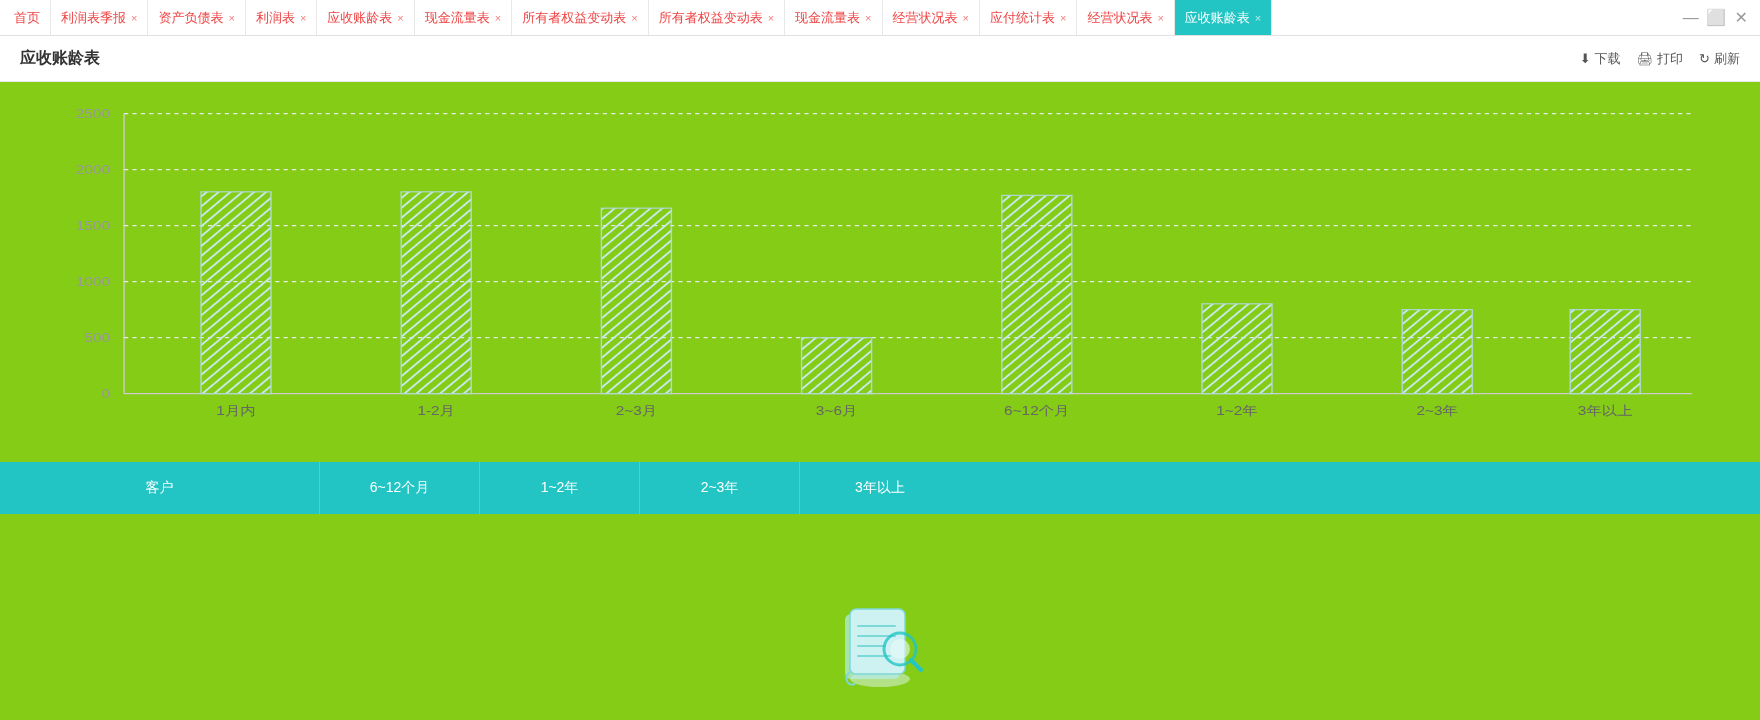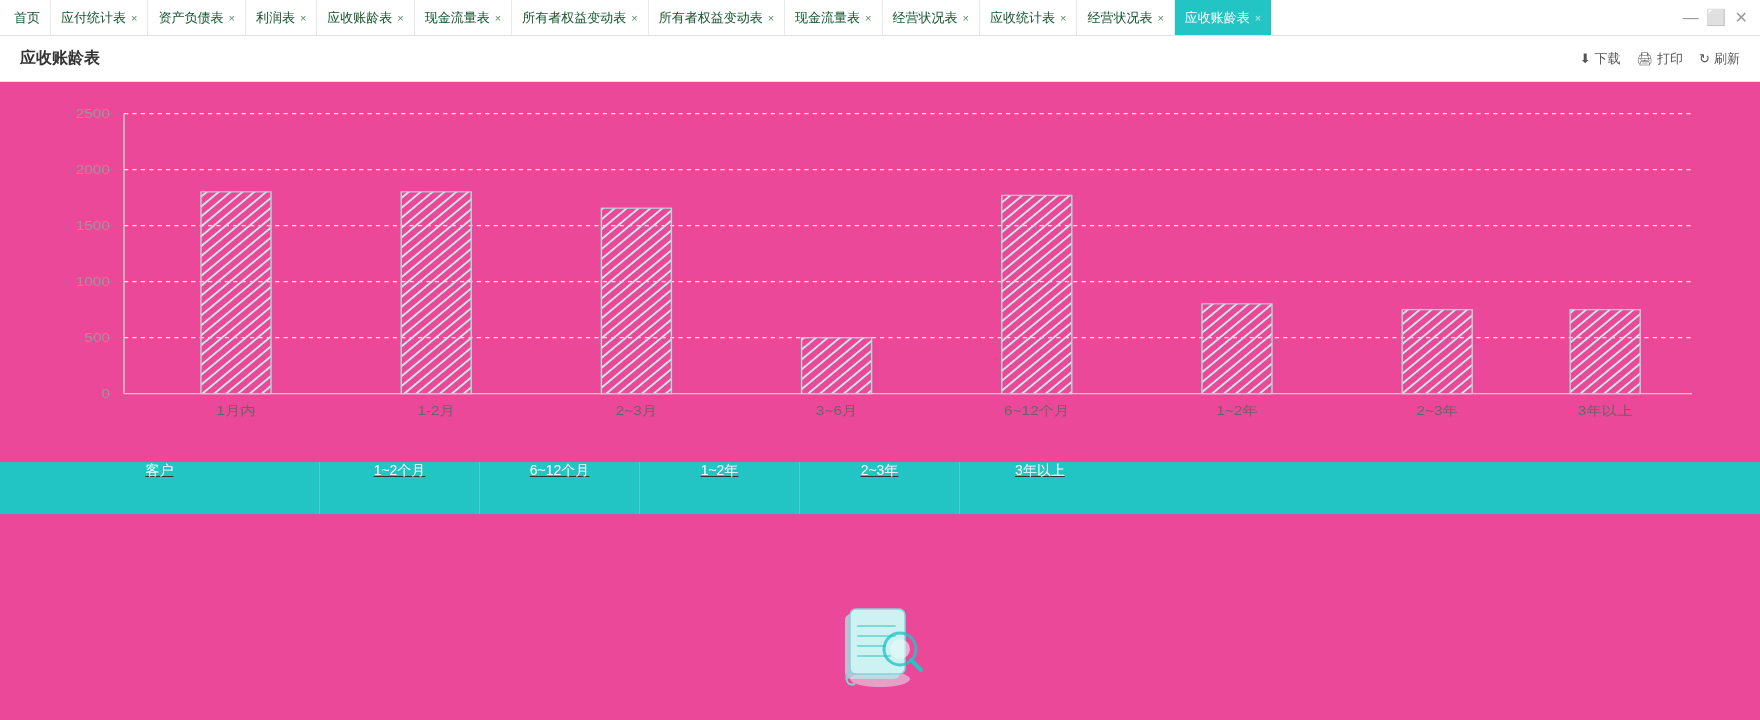--- a/index.html
+++ b/index.html
@@ -24,7 +24,7 @@
       cursor: pointer;
       white-space: nowrap;
       font-size: 13px;
-      color: #14532d;
+      color: #ef4444;
       border-right: 1px solid #e8e8e8;
       flex-shrink: 0;
     }

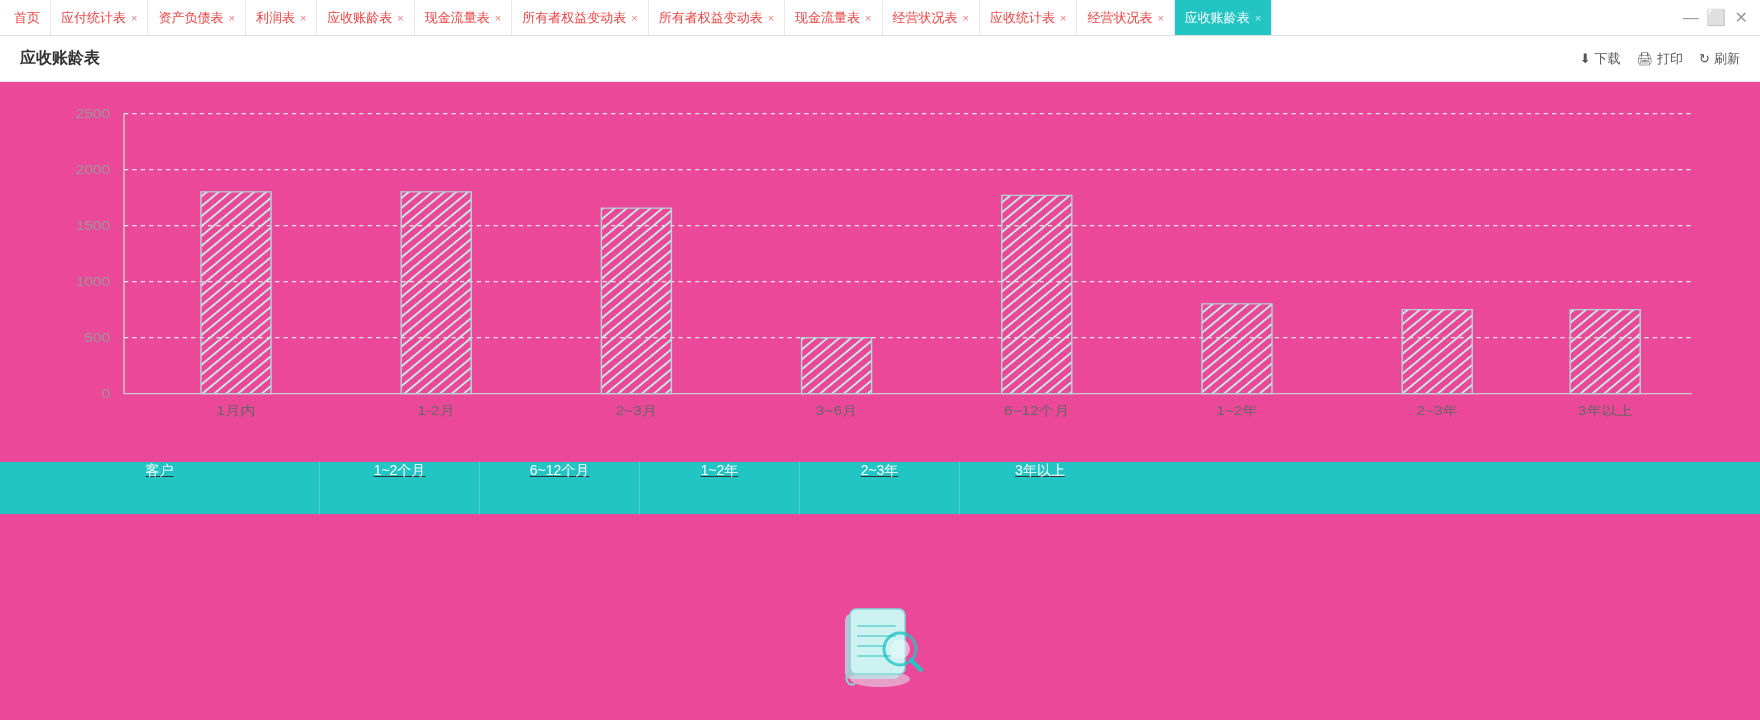--- a/index.html
+++ b/index.html
@@ -144,7 +144,7 @@
     <span>首页</span>
   </div>
   <div class="tab-item">
-    <span>应付统计表</span>
+    <span>利润表季报</span>
     <span class="tab-close">×</span>
   </div>
   <div class="tab-item">

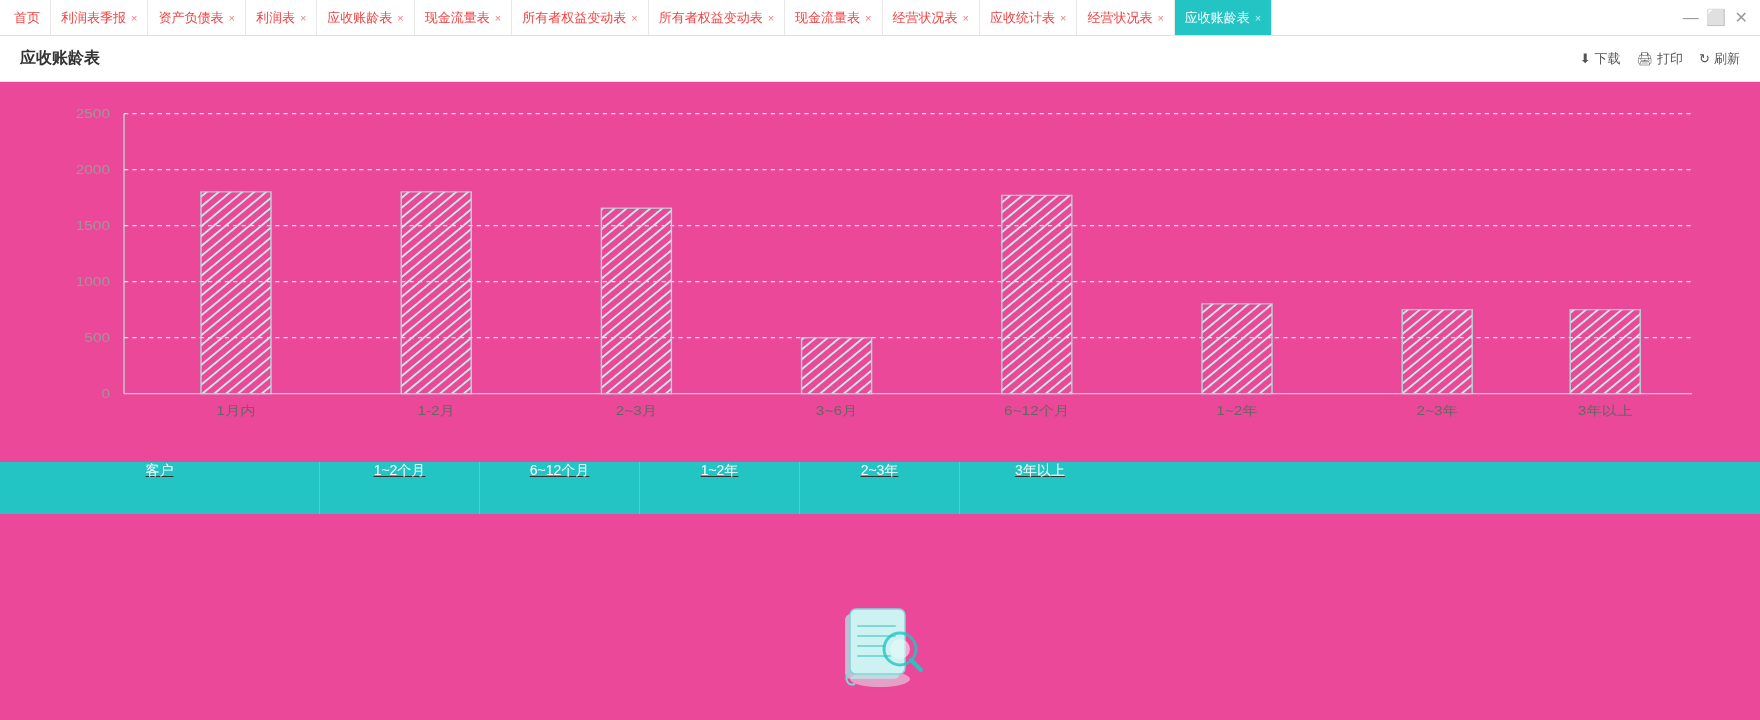--- a/index.html
+++ b/index.html
@@ -180,7 +180,7 @@
     <span class="tab-close">×</span>
   </div>
   <div class="tab-item">
-    <span>应收统计表</span>
+    <span>应付统计表</span>
     <span class="tab-close">×</span>
   </div>
   <div class="tab-item">

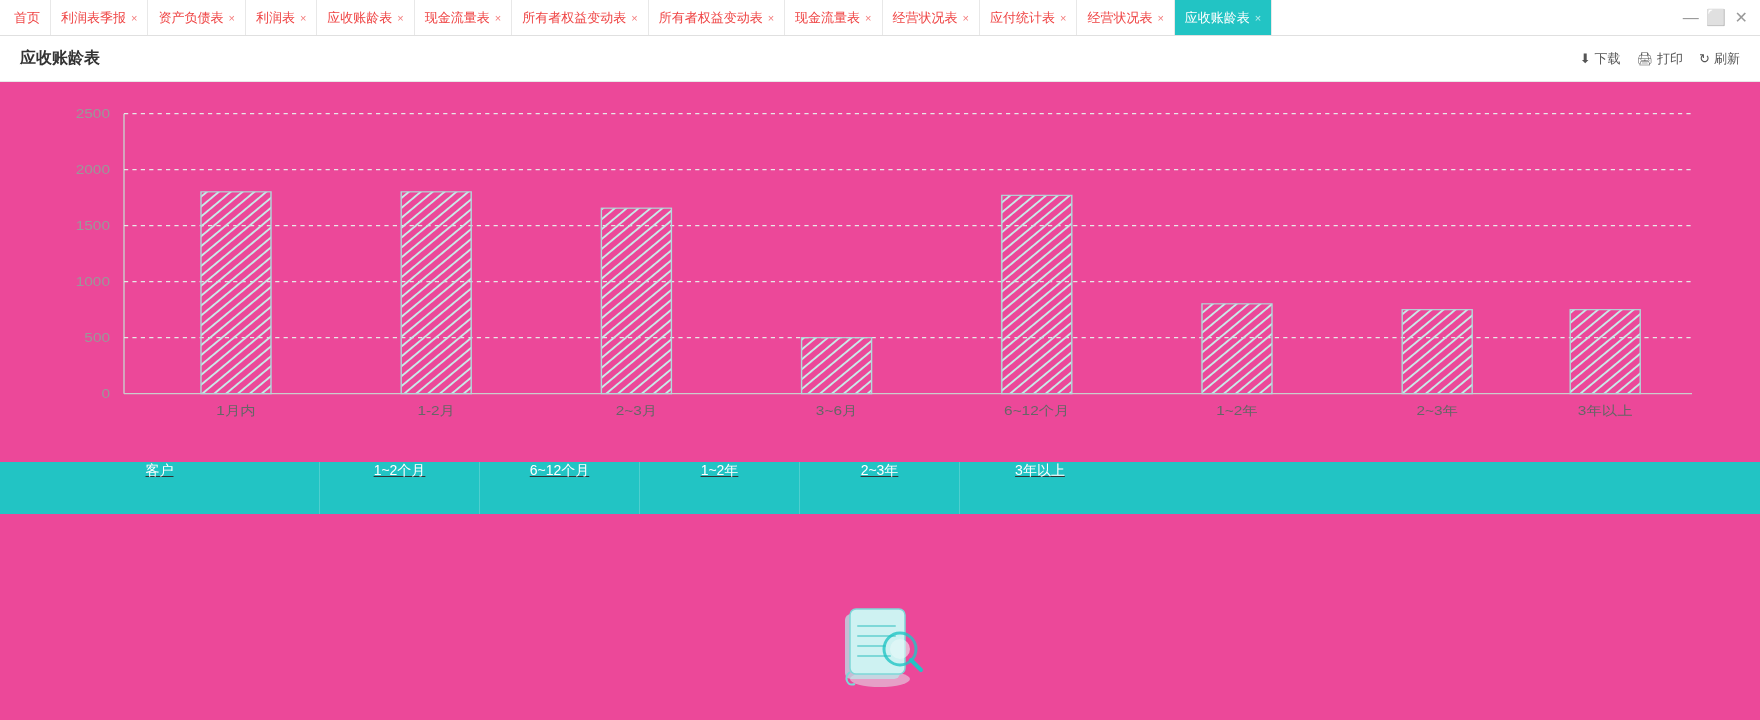--- a/index.html
+++ b/index.html
@@ -84,11 +84,10 @@
 
     
     .main-content {
-      background: #ec4899;
+      background: #84cc16;
       margin: 0;
       height: calc(720px - 36px - 46px);
       overflow-y: auto;
-      text-decoration: underline;
     }
 
     

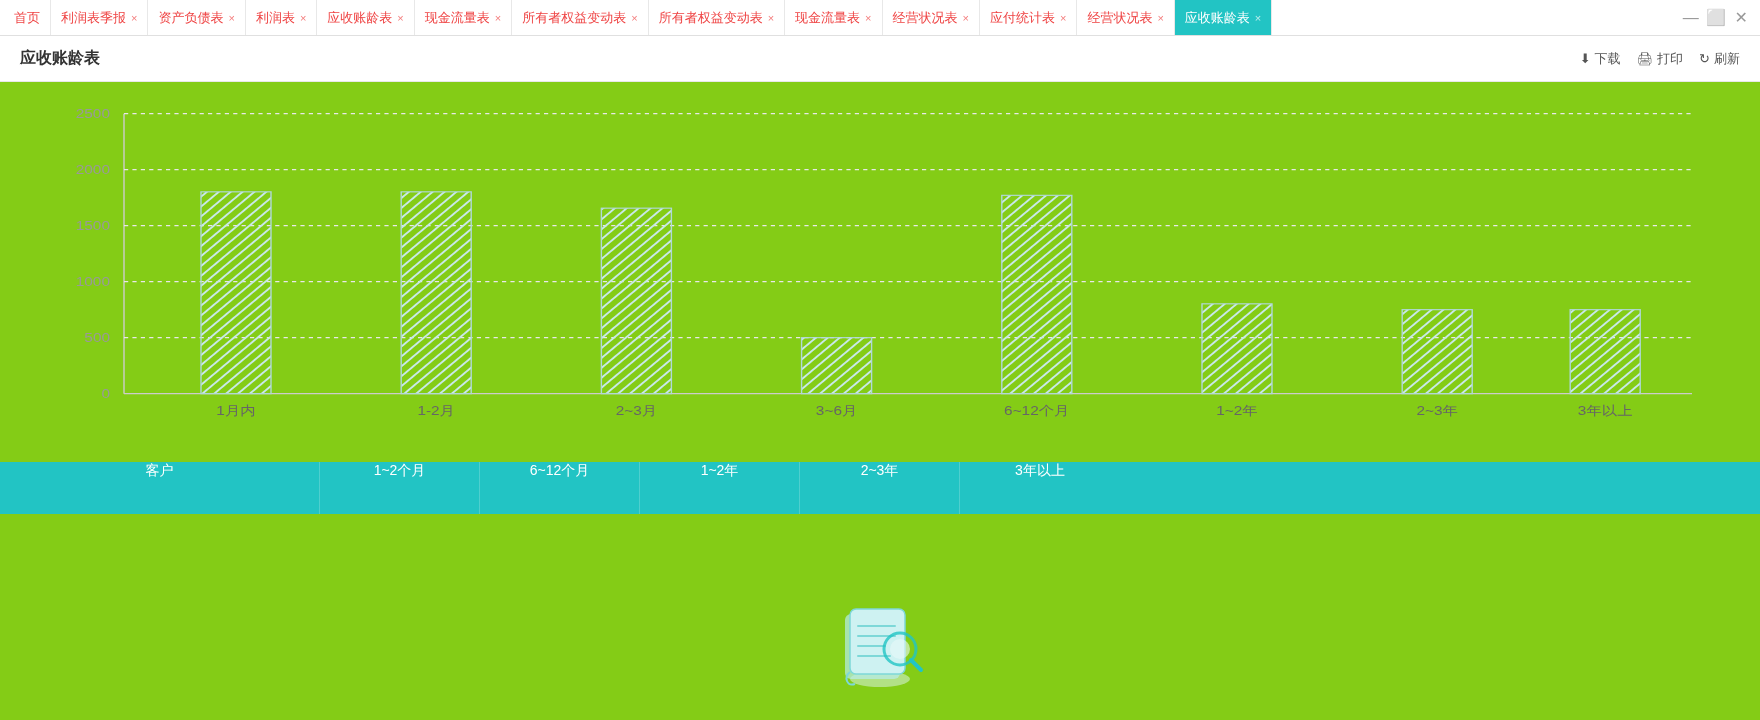--- a/index.html
+++ b/index.html
@@ -111,7 +111,7 @@
     }
     .table-header-cell {
       display: flex;
-      align-items: flex-start;
+      align-items: center;
       justify-content: center;
       font-size: 14px;
       font-weight: 500;

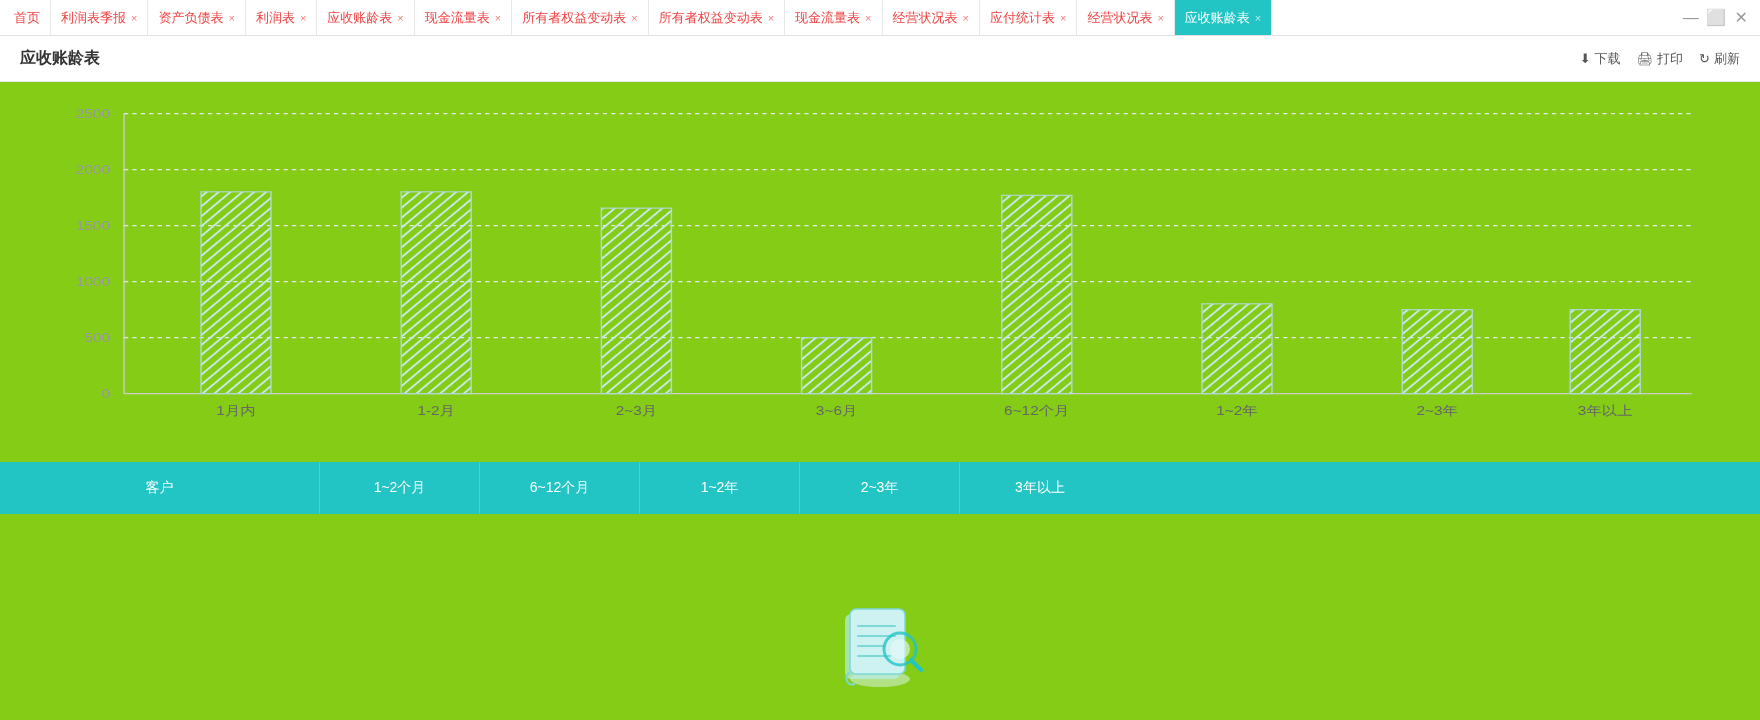--- a/index.html
+++ b/index.html
@@ -276,9 +276,6 @@
       <span>客户</span>
     </div>
     <div class="table-header-cell">
-      <span>1~2个月</span>
-    </div>
-    <div class="table-header-cell">
       <span>6~12个月</span>
     </div>
     <div class="table-header-cell">

